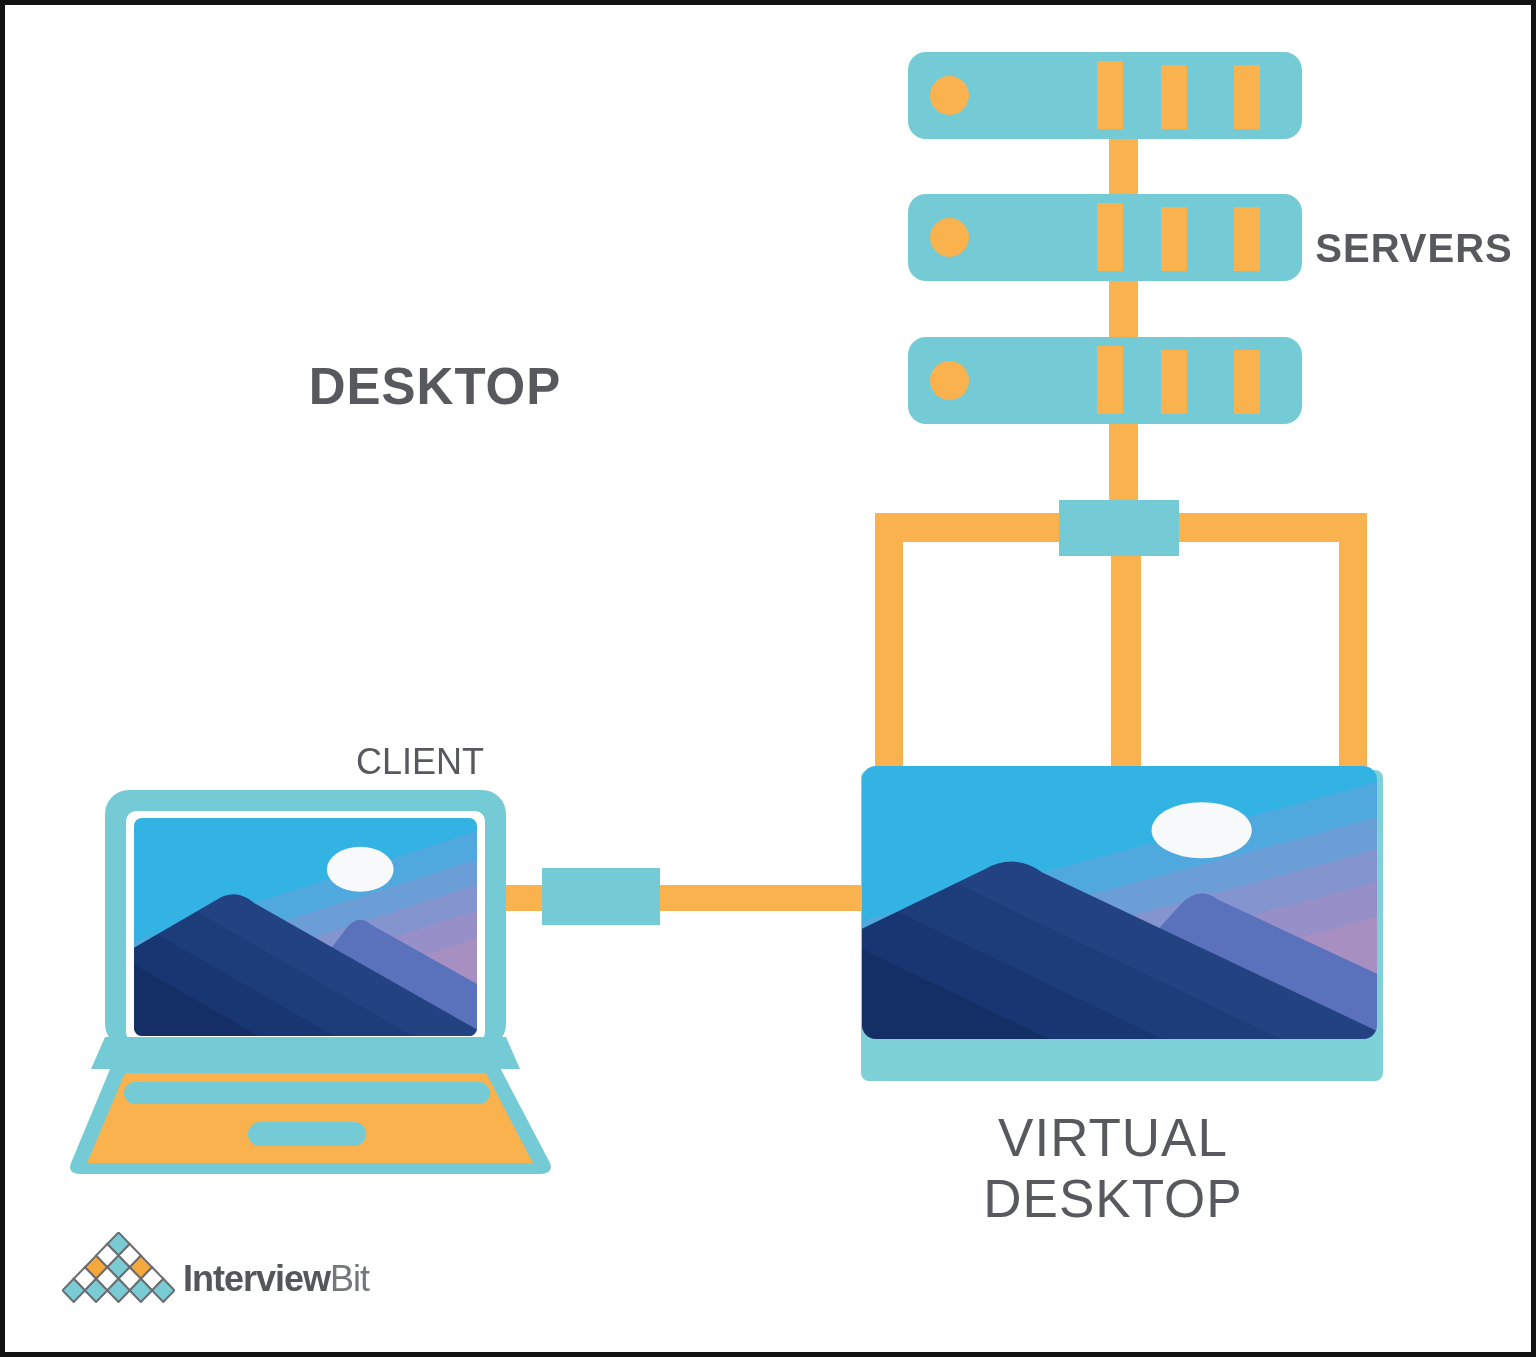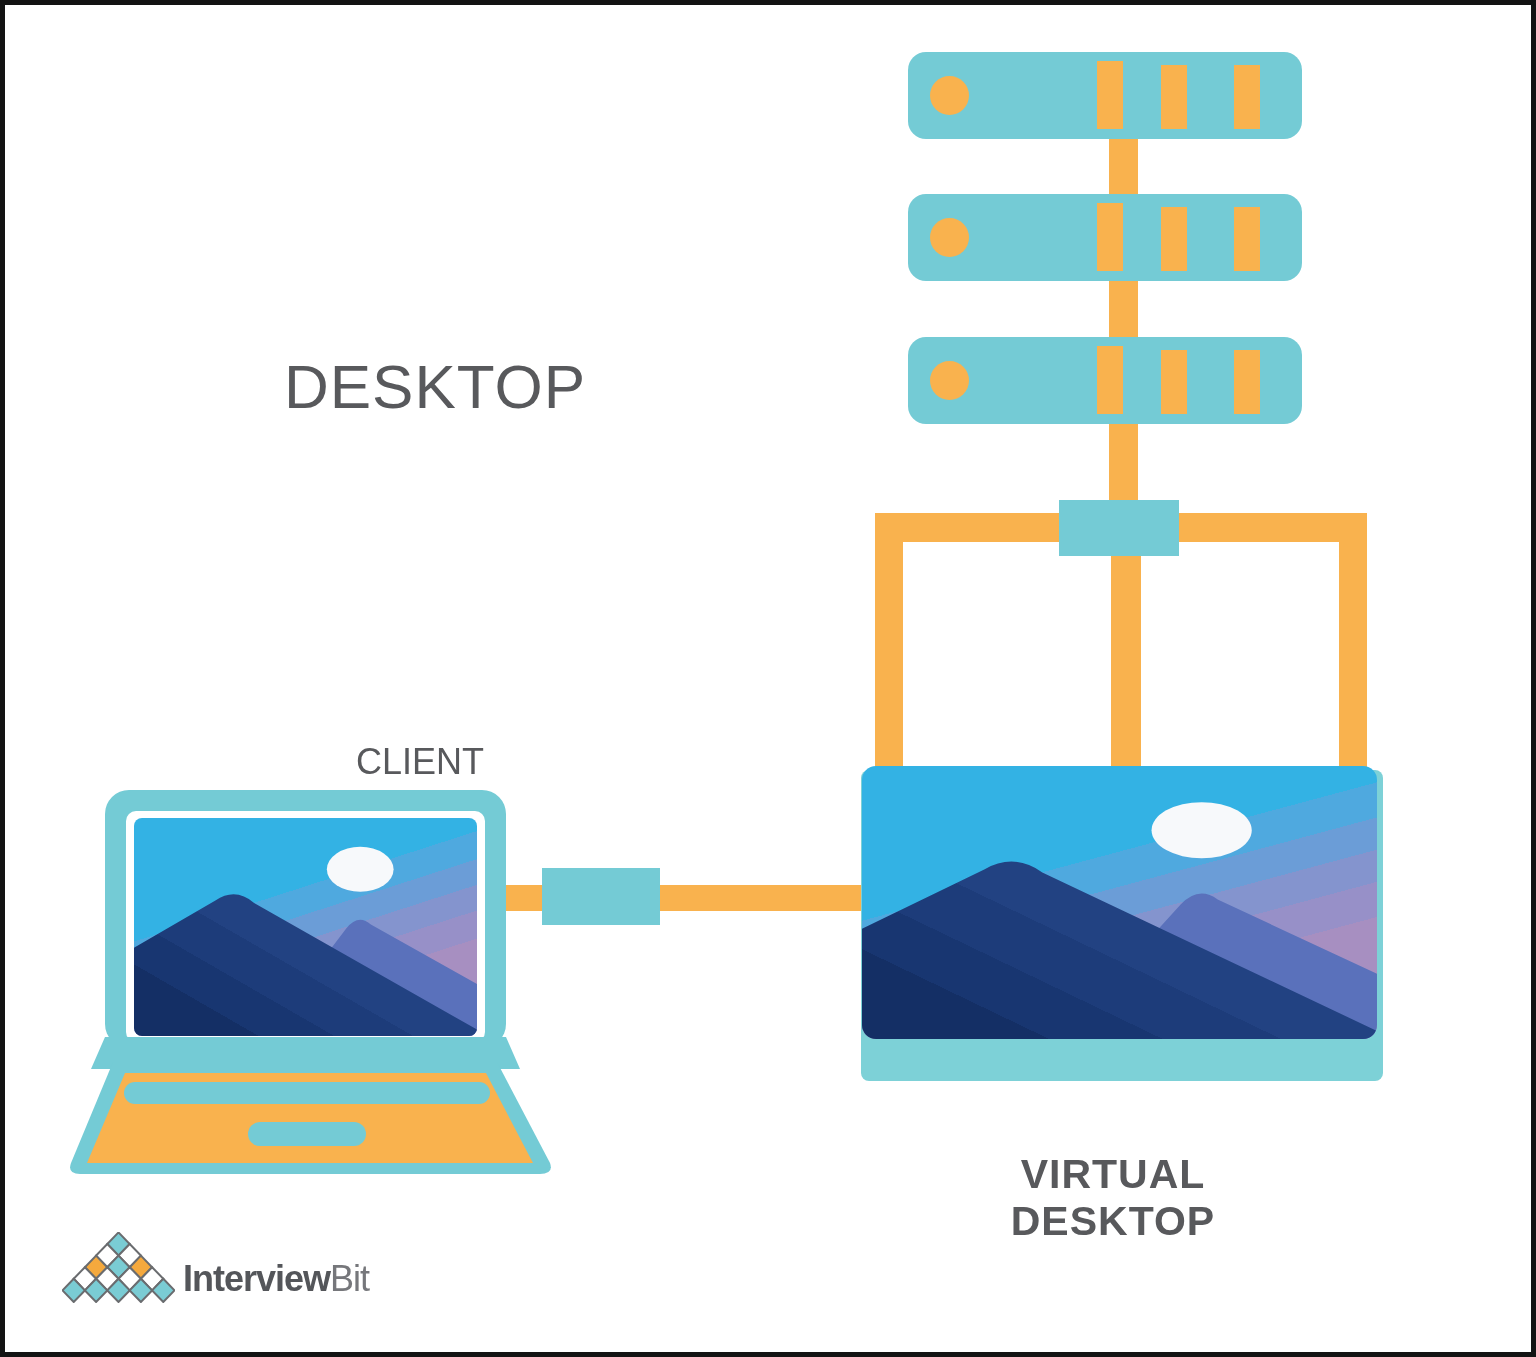--- a/index.html
+++ b/index.html
@@ -160,6 +160,7 @@
     </g>
   </svg>
 
+  <div class="abs lbl lbl-servers">SERVERS</div>
   <div class="abs lbl lbl-client">CLIENT</div>
   <div class="abs lbl lbl-vd">VIRTUAL DESKTOP</div>
 

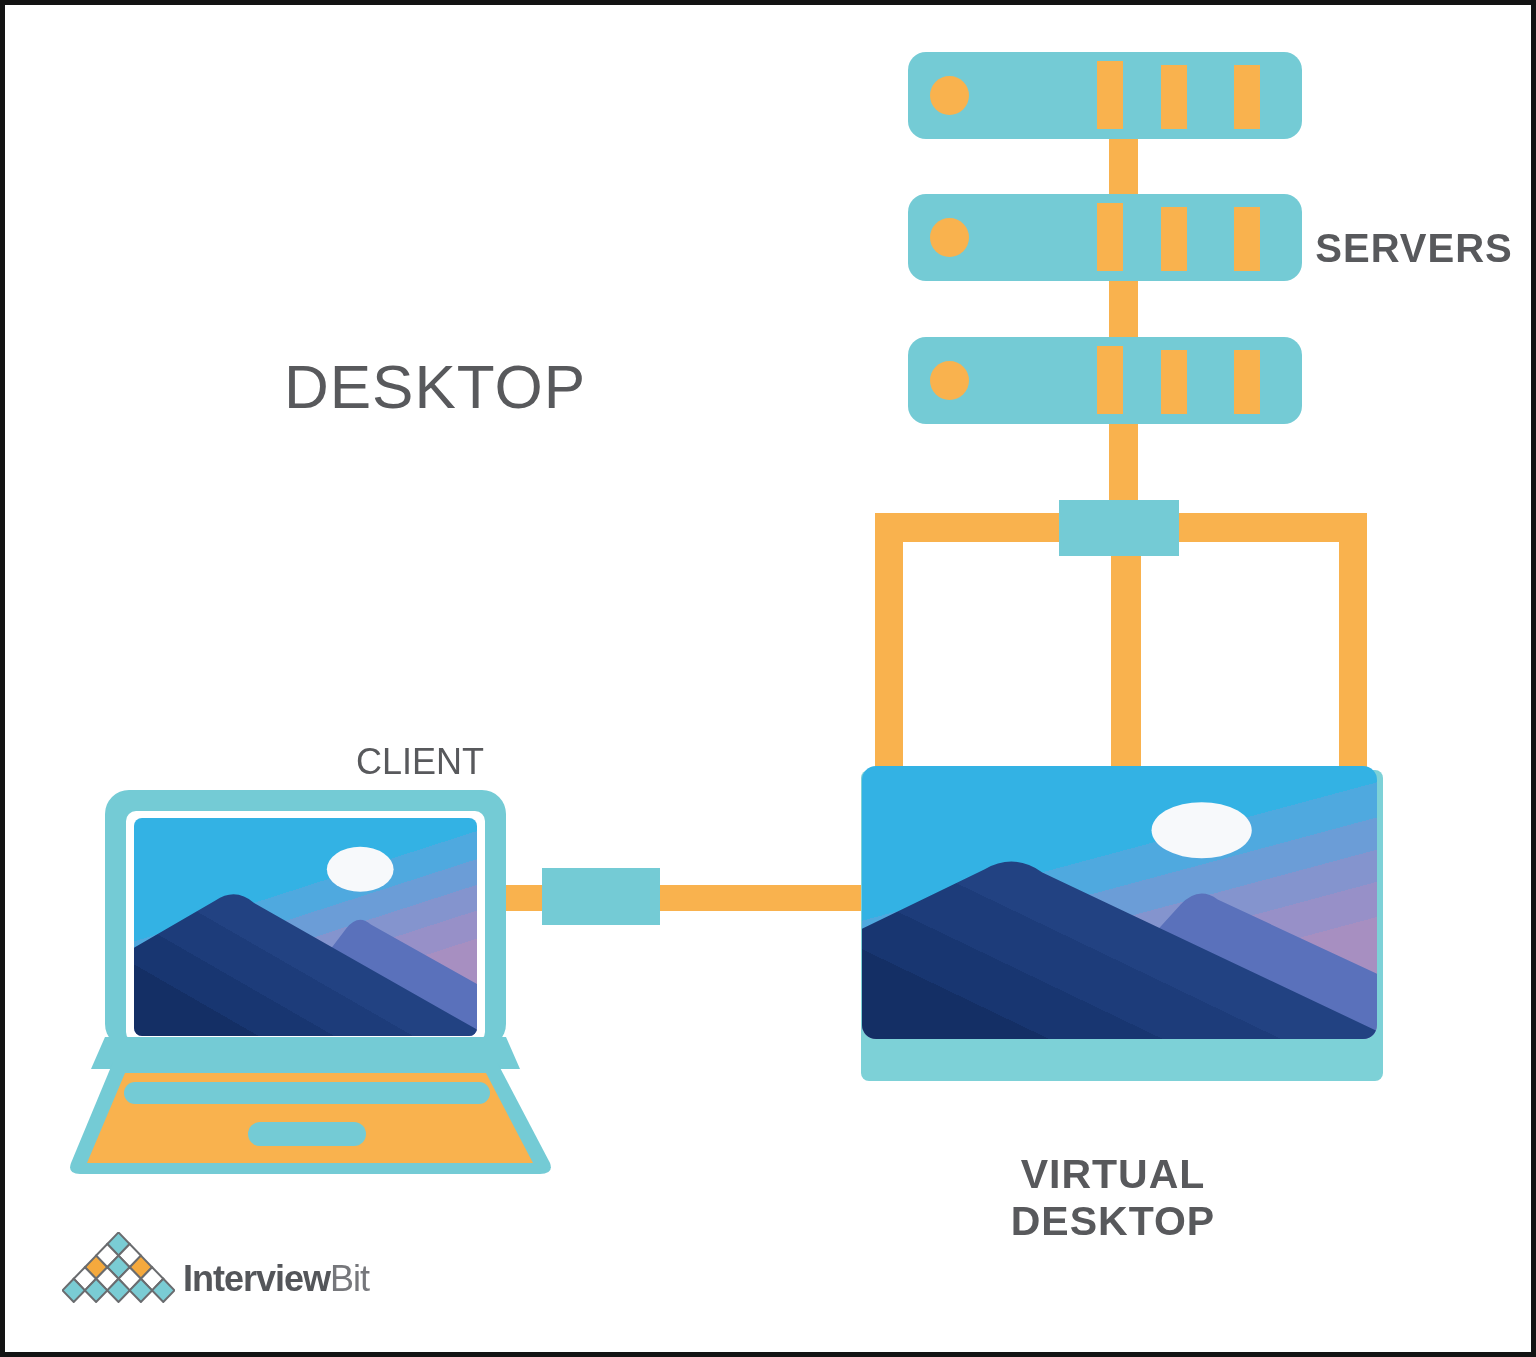--- a/index.html
+++ b/index.html
@@ -12,7 +12,7 @@
   
   .title{
     left:100px;top:344px;width:660px;text-align:center;
-    font-weight:normal;font-size:62px;line-height:76px;letter-spacing:1px;
+    font-weight:bold;font-size:51px;line-height:76px;letter-spacing:1px;
     color:var(--label,#58595C);
   }
   

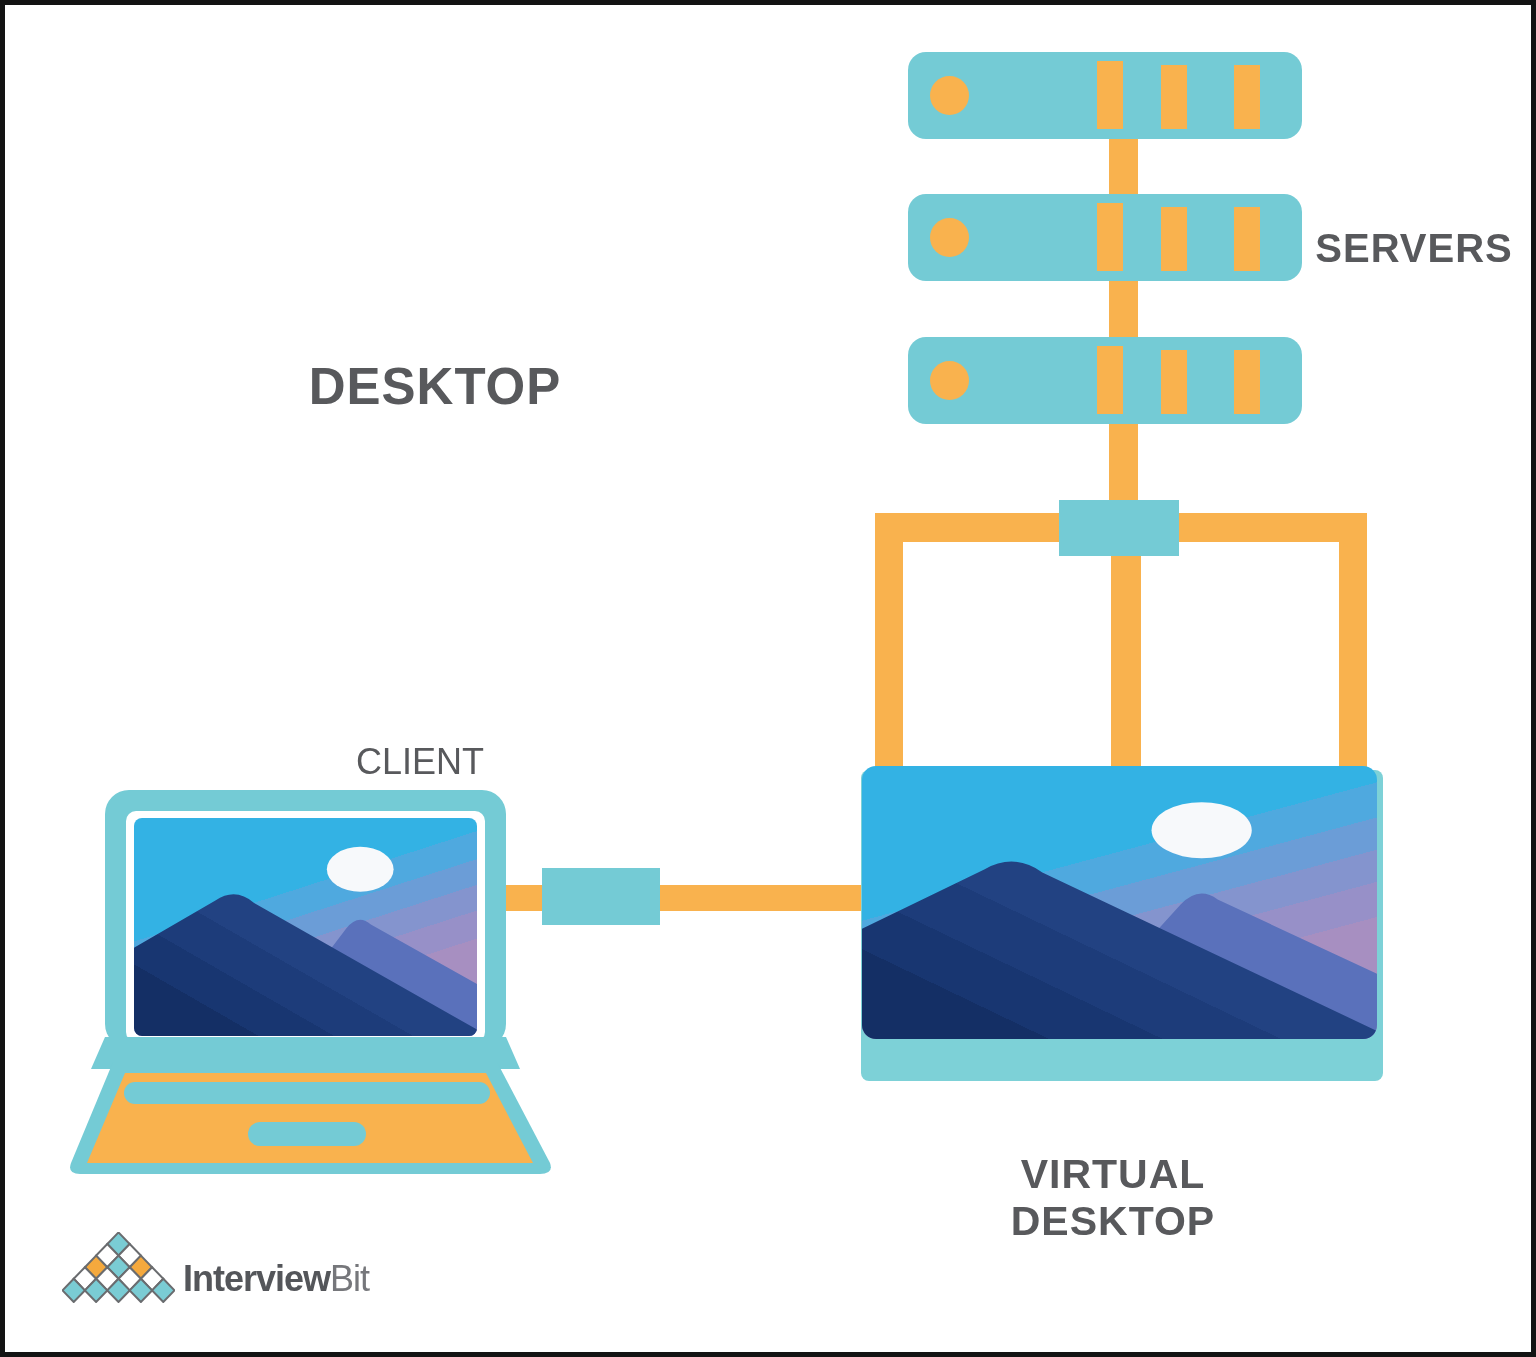--- a/index.html
+++ b/index.html
@@ -19,7 +19,7 @@
   .lbl{color:var(--label,#58595C);text-align:center;}
   .lbl-servers{left:1299px;top:221px;width:220px;font-size:40px;font-weight:bold;letter-spacing:1px;}
   .lbl-client{left:315px;top:736px;width:200px;font-size:36px;font-weight:normal;}
-  .lbl-vd{left:908px;top:1102px;width:400px;font-size:41px;font-weight:bold;letter-spacing:1px;margin-top:44px;}
+  .lbl-vd{left:908px;top:1102px;width:400px;font-size:53px;font-weight:normal;letter-spacing:1px;}
   
   .server{left:903px;width:394px;height:87px;background:var(--teal,#74CBD5);border-radius:18px;}
   .server .led{position:absolute;left:22px;top:24px;width:39px;height:39px;border-radius:50%;background:var(--orange,#F9B24E);}

